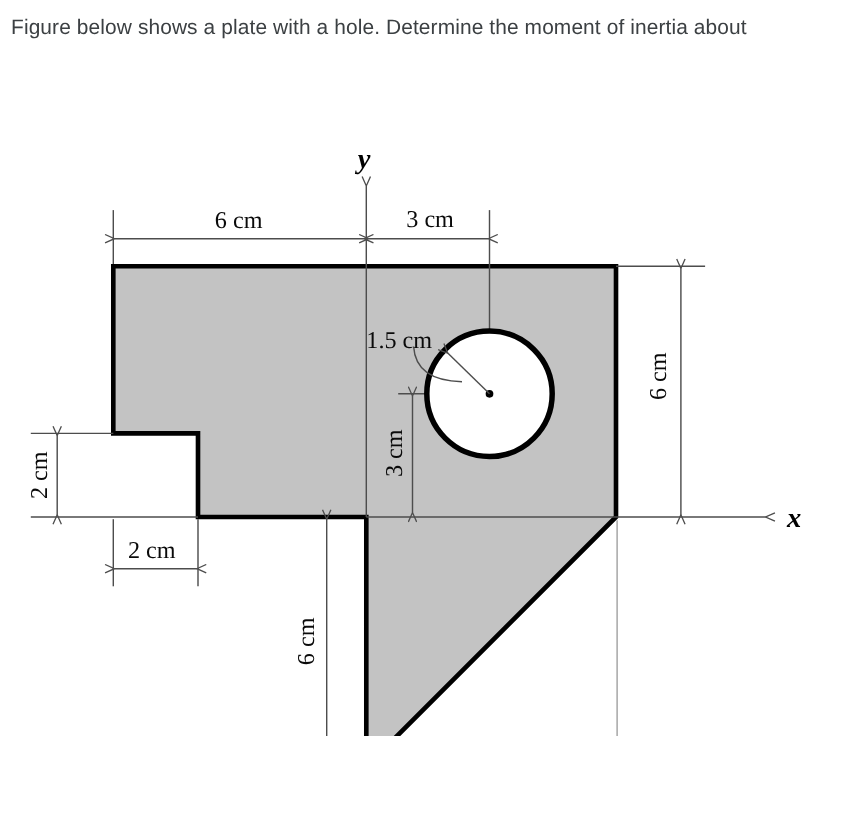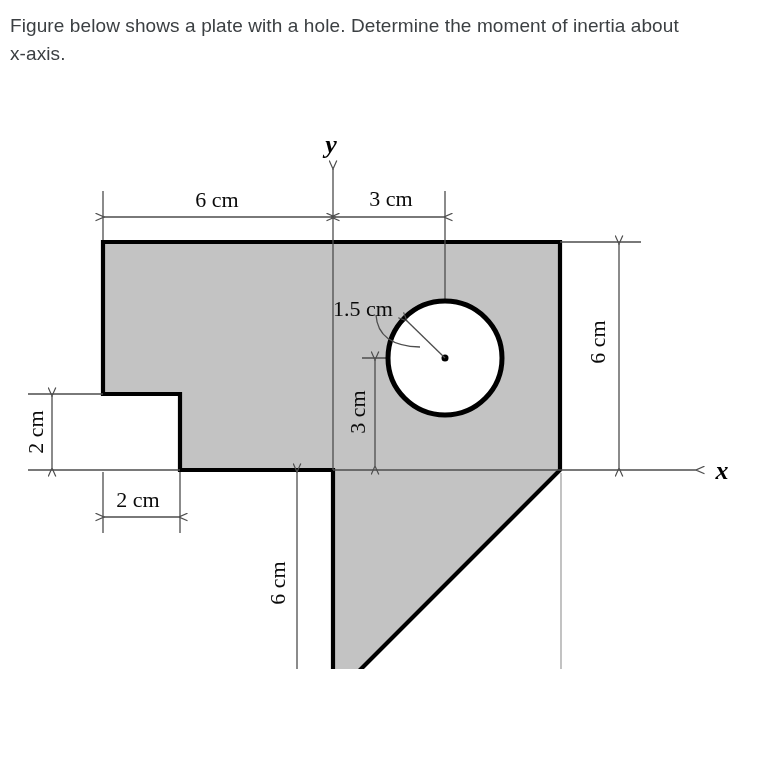--- a/index.html
+++ b/index.html
@@ -42,7 +42,6 @@
 
   <div class="problem-statement">
     <div>Figure below shows a plate with a hole. Determine the moment of inertia about</div>
-    <div>x-axis.</div>
   </div>
 
   <svg class="fig" width="776" height="757" viewBox="0 0 776 757">

